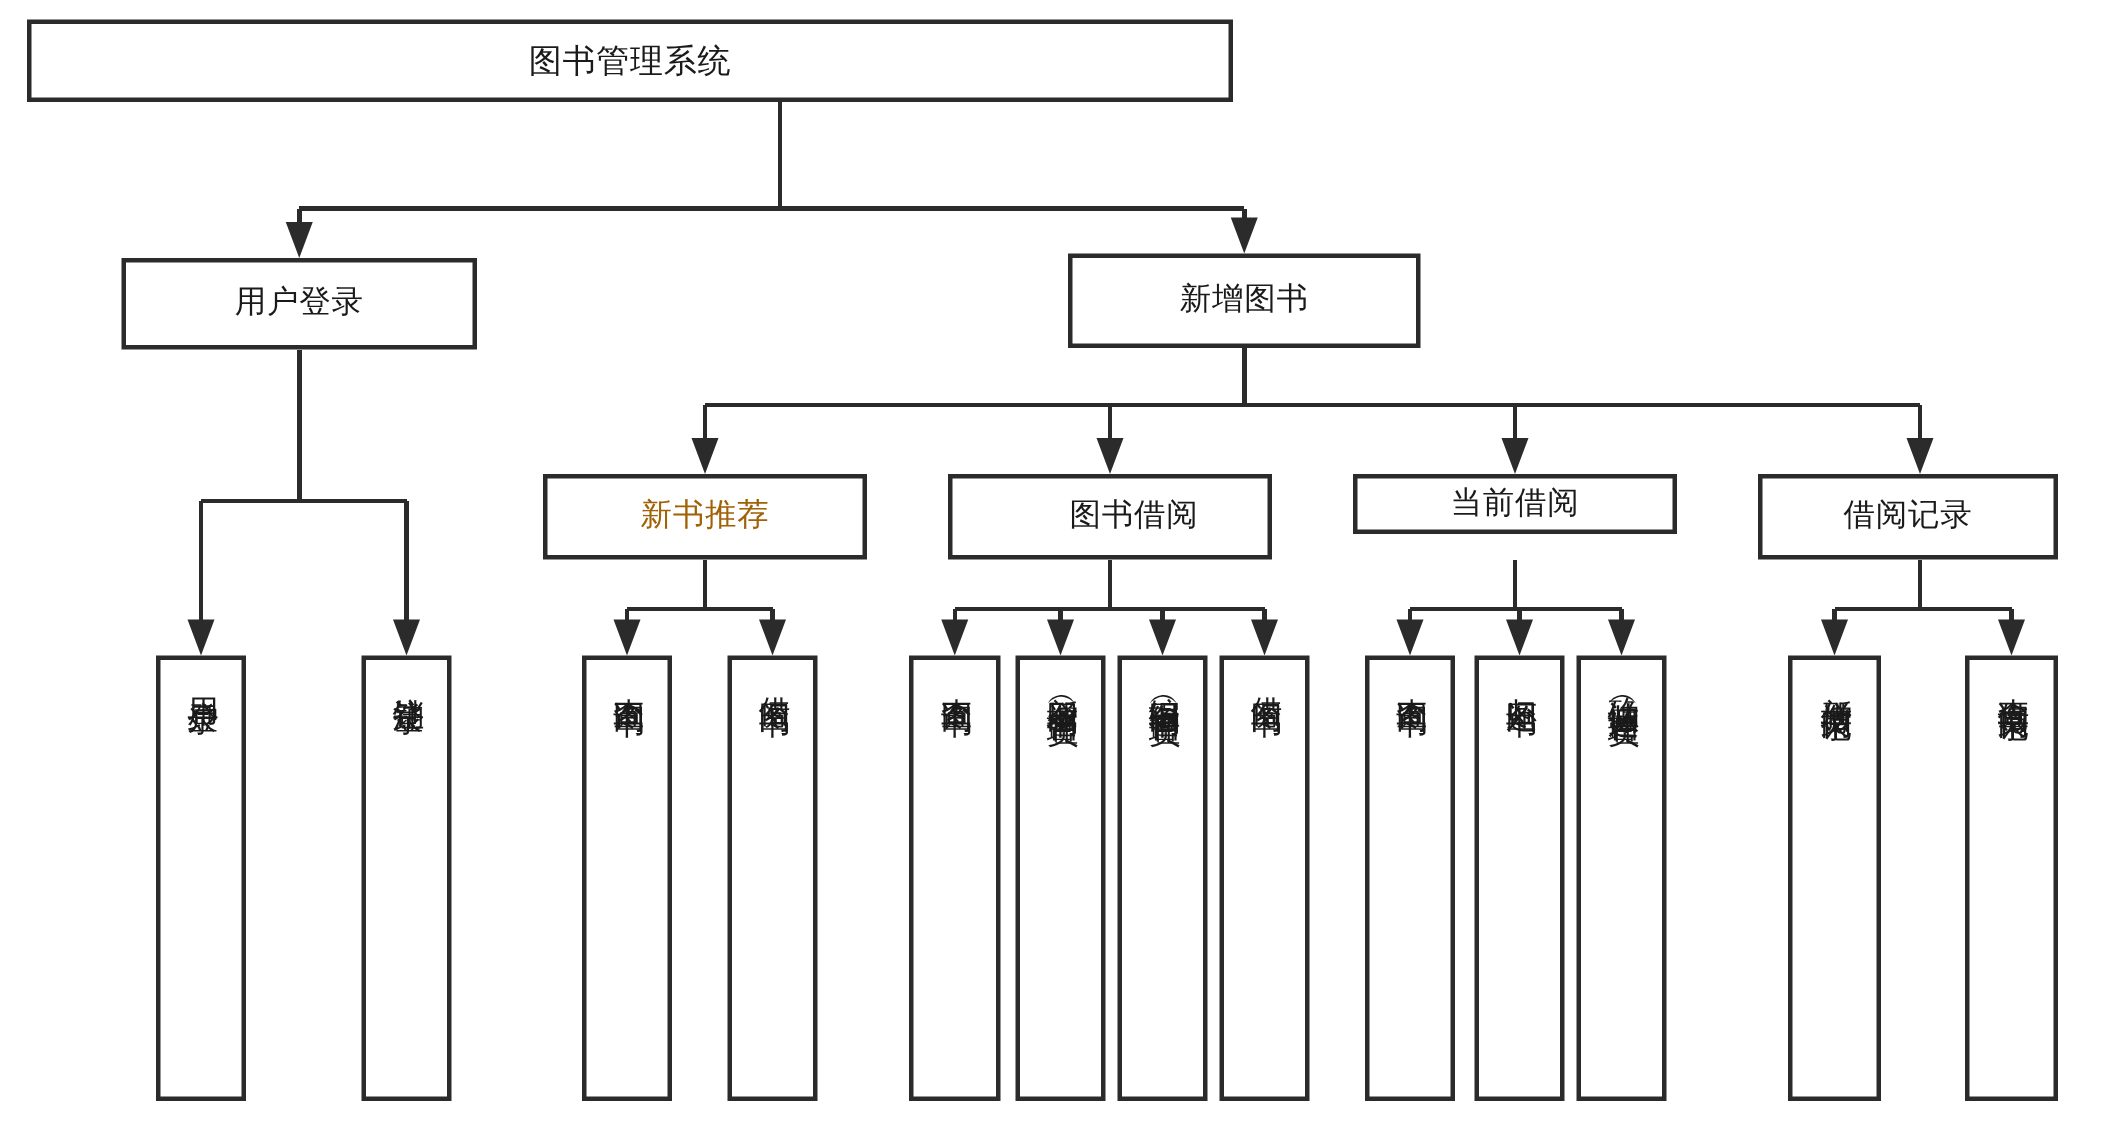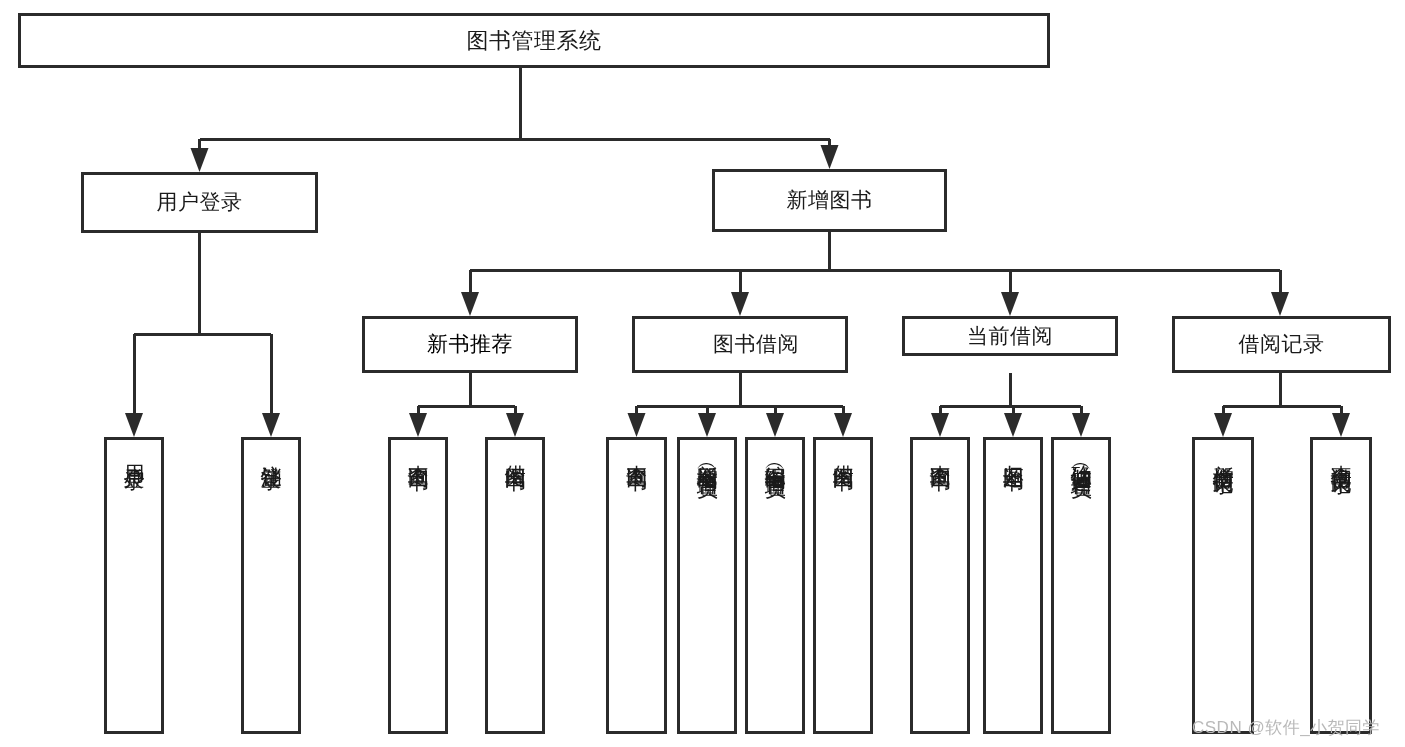--- a/index.html
+++ b/index.html
@@ -128,7 +128,7 @@
     </svg>
 
   <div id="nodes">
-      <div class="node horizontal root" style="left: 18px; top: 13px; width: 1032px; height: 55px; border-color: rgb(43, 43, 43); color: rgb(26, 26, 26);">
+      <div class="node horizontal root" style="left: 18px; top: 13px; width: 804px; height: 55px; border-color: rgb(43, 43, 43); color: rgb(26, 26, 26);">
         <span class="label">图书管理系统</span>
       </div>
       <div class="node horizontal" style="left: 81px; top: 172px; width: 237px; height: 61px; border-color: rgb(43, 43, 43); color: rgb(26, 26, 26);">

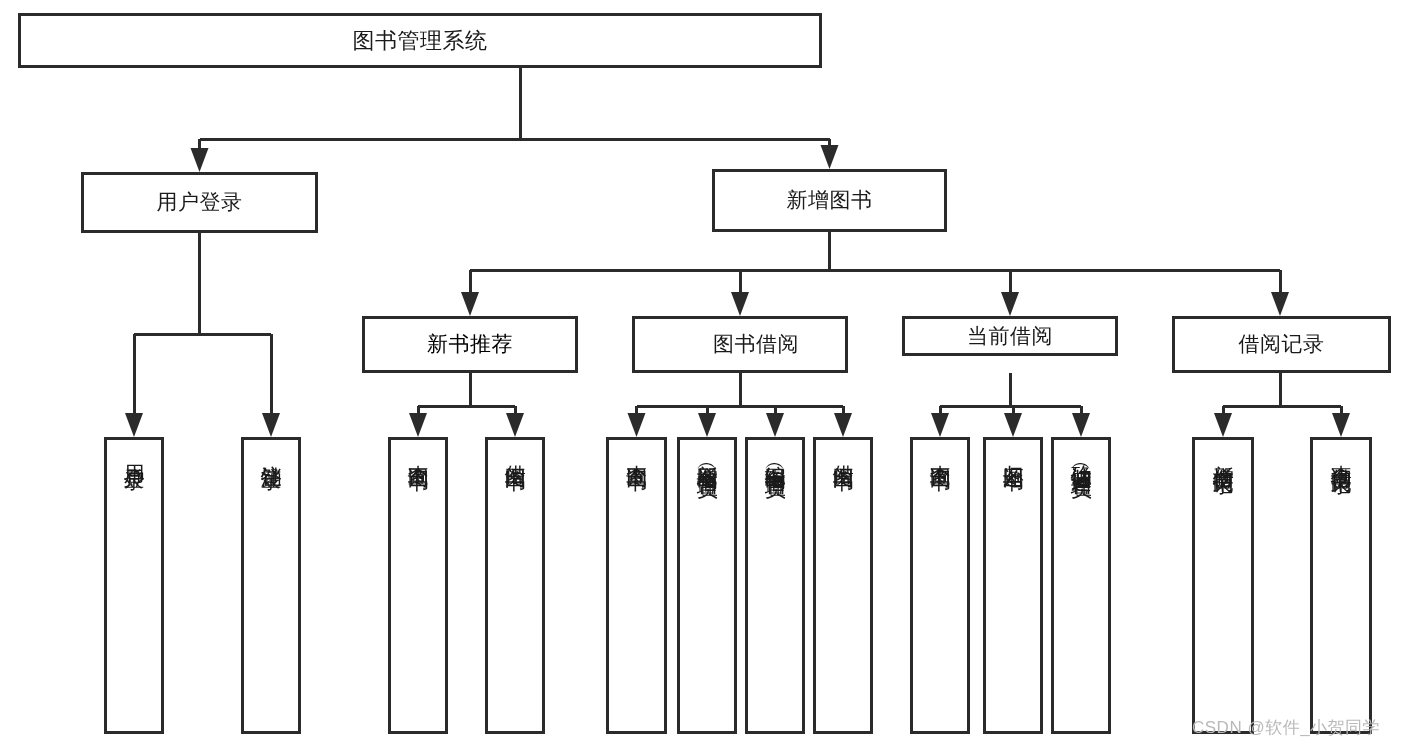--- a/index.html
+++ b/index.html
@@ -137,7 +137,7 @@
       <div class="node horizontal" style="left: 712px; top: 169px; width: 235px; height: 63px; border-color: rgb(43, 43, 43); color: rgb(26, 26, 26);">
         <span class="label">新增图书</span>
       </div>
-      <div class="node horizontal" style="left: 362px; top: 316px; width: 216px; height: 57px; border-color: rgb(43, 43, 43); color: #000000;">
+      <div class="node horizontal" style="left: 362px; top: 316px; width: 216px; height: 57px; border-color: rgb(43, 43, 43); color: #a16207;">
         <span class="label">新书推荐</span>
       </div>
       <div class="node horizontal" style="left: 632px; top: 316px; width: 216px; height: 57px; border-color: rgb(43, 43, 43); color: rgb(26, 26, 26); padding-left: 32px;">

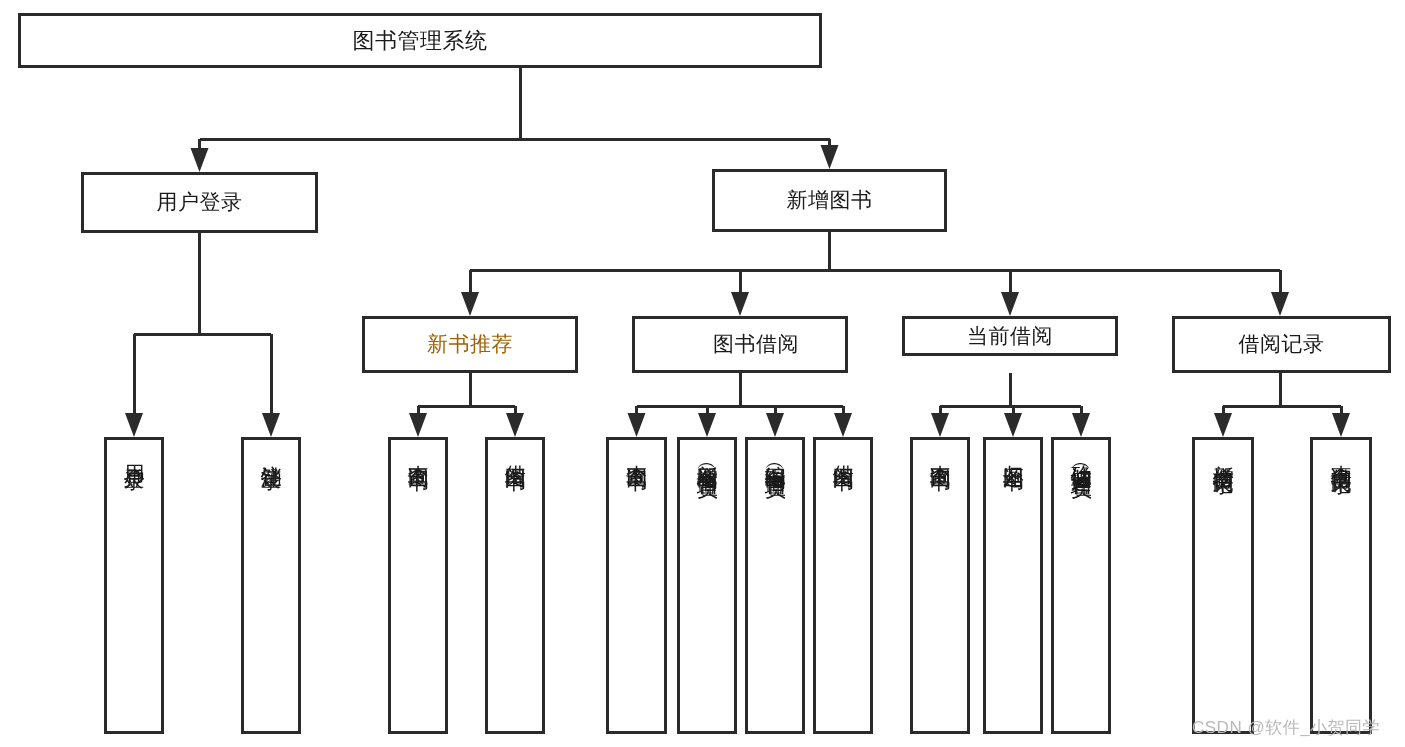--- a/index.html
+++ b/index.html
@@ -146,7 +146,7 @@
       <div class="node horizontal" style="left: 902px; top: 316px; width: 216px; height: 40px; border-color: rgb(43, 43, 43); color: rgb(26, 26, 26);">
         <span class="label">当前借阅</span>
       </div>
-      <div class="node horizontal" style="left: 1172px; top: 316px; width: 219px; height: 57px; border-color: rgb(43, 43, 43); color: rgb(26, 26, 26);">
+      <div class="node horizontal" style="left: 1172px; top: 316px; width: 200px; height: 57px; border-color: rgb(43, 43, 43); color: rgb(26, 26, 26);">
         <span class="label">借阅记录</span>
       </div>
       <div class="node vertical" style="left: 104px; top: 437px; width: 60px; height: 297px; border-color: rgb(43, 43, 43); color: rgb(26, 26, 26);">

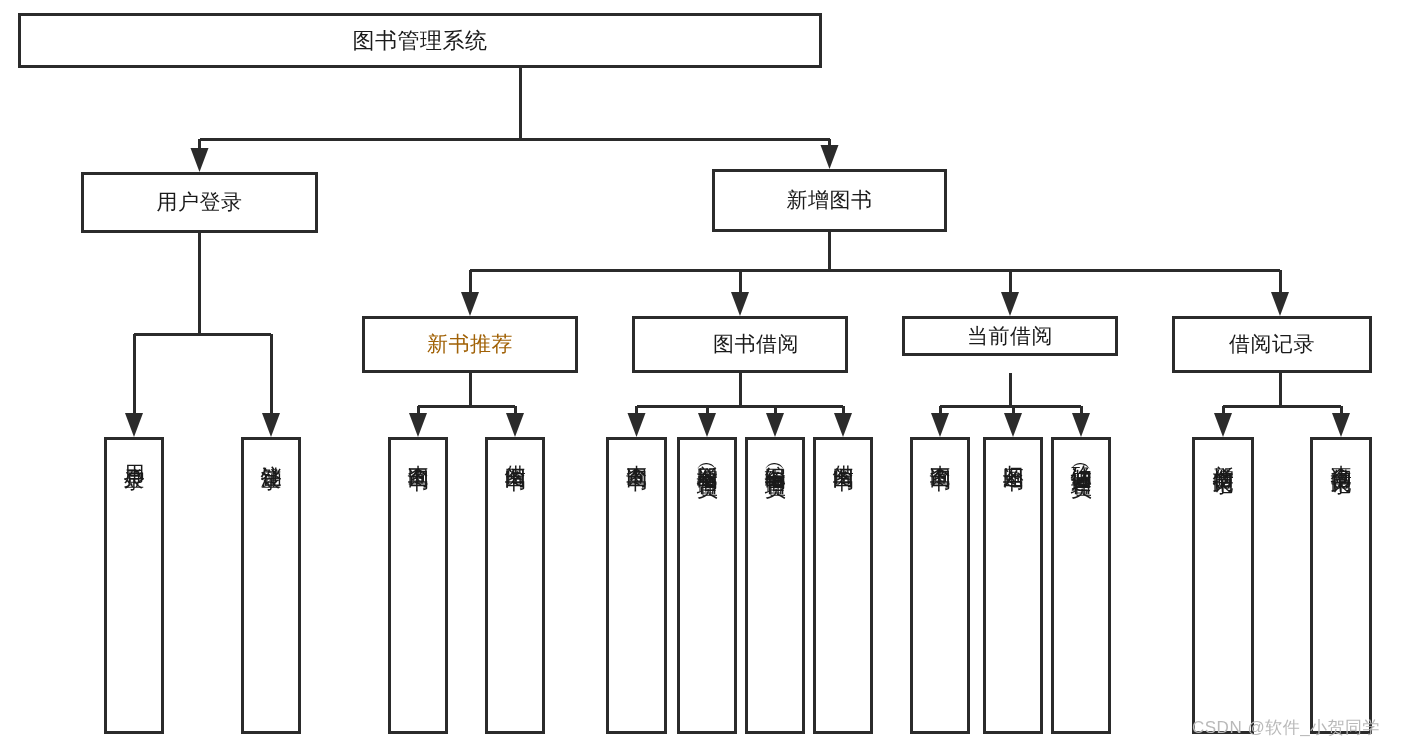--- a/index.html
+++ b/index.html
@@ -190,7 +190,6 @@
       </div>
     </div>
 
-  <div class="watermark" style="left: 1192px; top: 716px; color: rgb(185, 185, 185);">CSDN @软件_小贺同学</div>
 
 </div>
 

